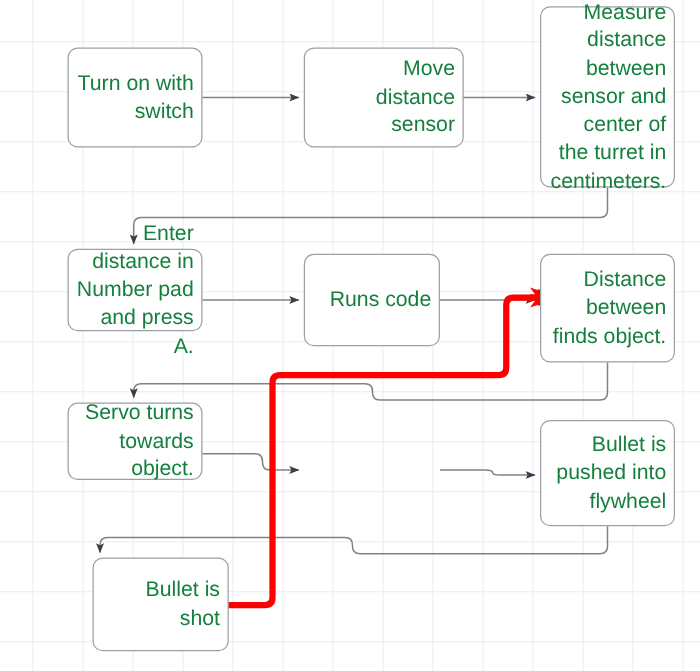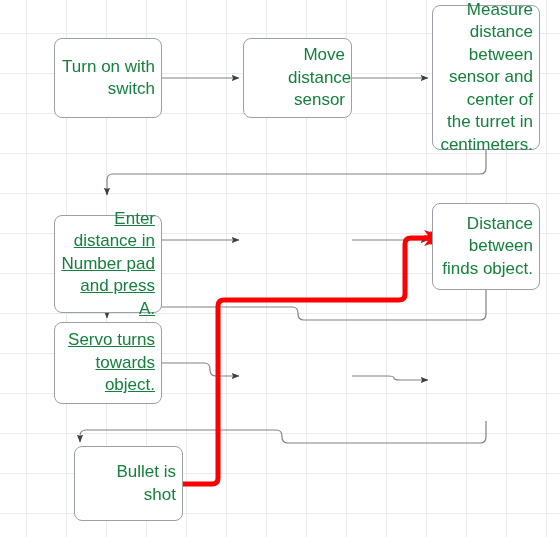--- a/index.html
+++ b/index.html
@@ -90,7 +90,7 @@
     <span>Turn on with switch</span>
   </div>
 
-  <div class="node" style="left:243px; top:38px; width:109px; height:80px;padding-left:44px;">
+  <div class="node" style="left:243px; top:38px; width:128px; height:80px;padding-left:44px;">
     <span>Move distance sensor</span>
   </div>
 

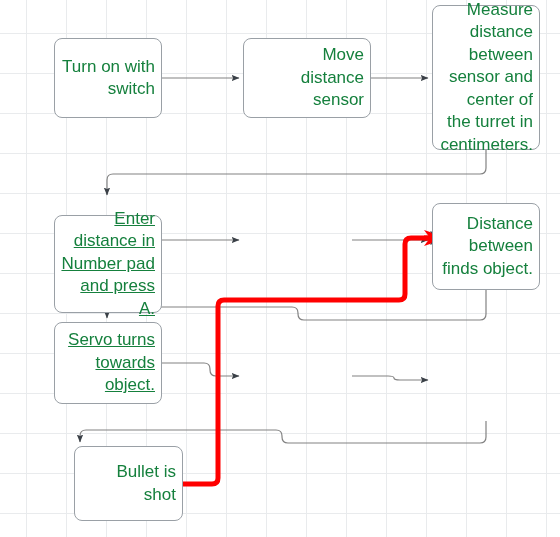--- a/index.html
+++ b/index.html
@@ -98,7 +98,7 @@
     <span>Measure distance between sensor and center of the turret in centimeters.</span>
   </div>
 
-  <div class="node" style="left:54px; top:215px; width:108px; height:98px;text-decoration:underline;">
+  <div class="node" style="left:54px; top:199px; width:108px; height:66px;">
     <span>Enter distance in Number pad and press A.</span>
   </div>
 

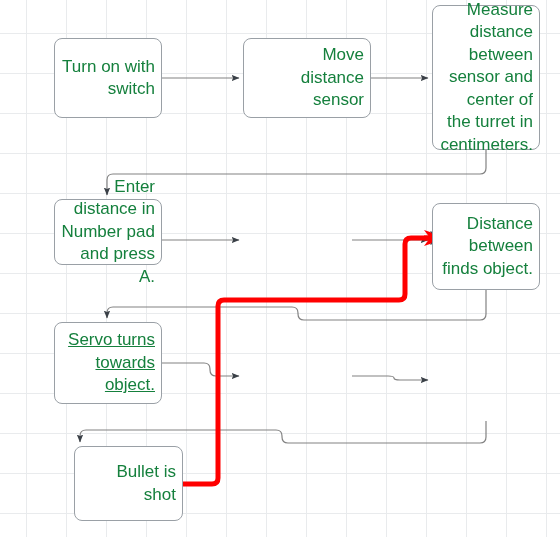--- a/index.html
+++ b/index.html
@@ -102,6 +102,9 @@
     <span>Enter distance in Number pad and press A.</span>
   </div>
 
+  <div class="node" style="left:243px; top:203px; width:109px; height:74px;">
+    <span>Runs code</span>
+  </div>
 
   <div class="node" style="left:432px; top:203px; width:108px; height:87px;">
     <span>Distance between finds object.</span>

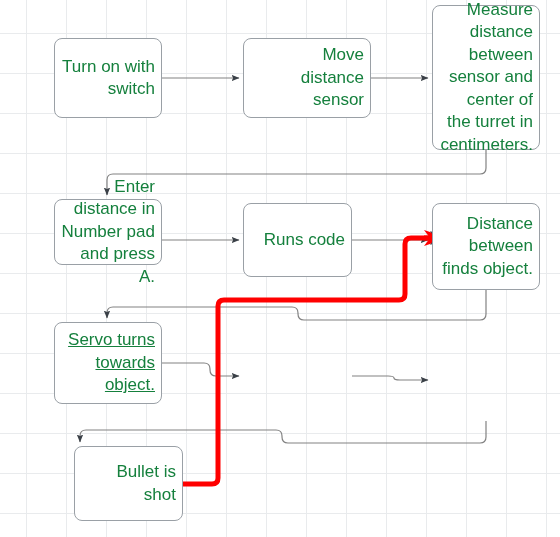--- a/index.html
+++ b/index.html
@@ -110,7 +110,7 @@
     <span>Distance between finds object.</span>
   </div>
 
-  <div class="node" style="left:54px; top:322px; width:108px; height:82px;text-decoration:underline;">
+  <div class="node" style="left:54px; top:322px; width:108px; height:62px;">
     <span>Servo turns towards object.</span>
   </div>
 

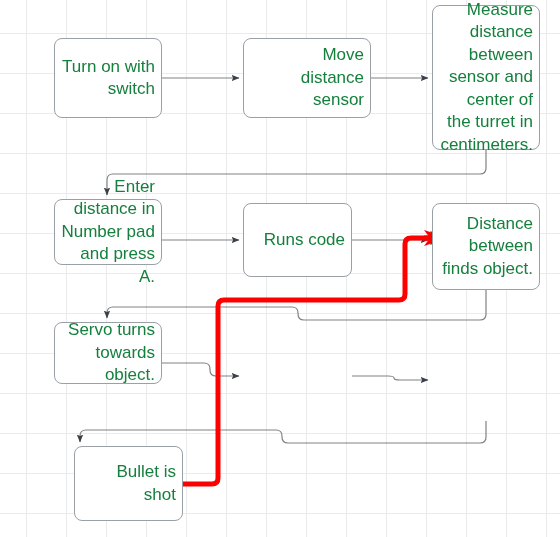--- a/index.html
+++ b/index.html
@@ -115,6 +115,9 @@
   </div>
 
 
+  <div class="node" style="left:432px; top:336px; width:108px; height:85px;">
+    <span>Bullet is pushed into flywheel</span>
+  </div>
 
   <div class="node" style="left:26px; top:446px; width:109px; height:75px;margin-left:48px;">
     <span>Bullet is shot</span>

